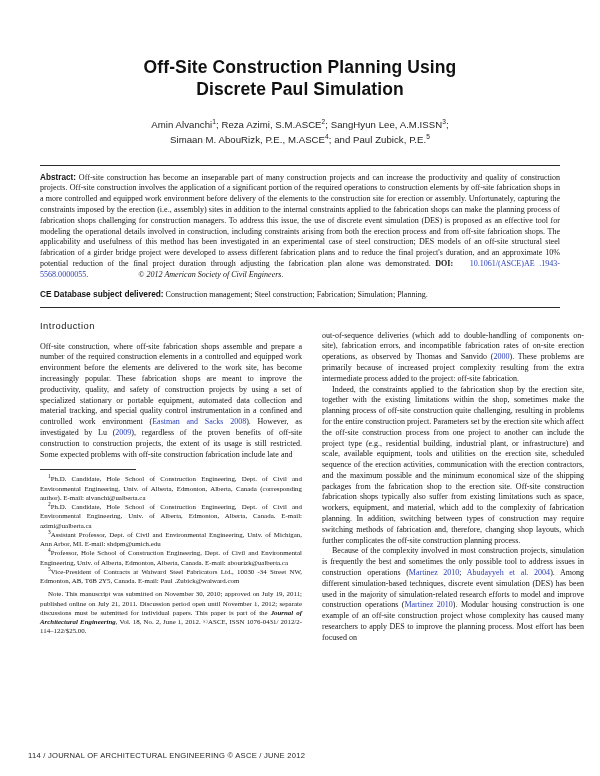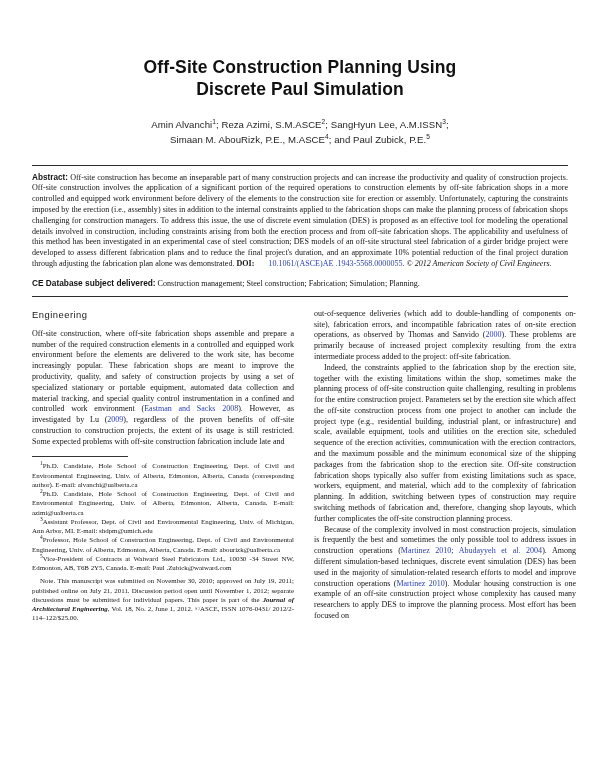--- a/index.html
+++ b/index.html
@@ -19,7 +19,7 @@
     width: 600px;
     height: 776px;
     box-sizing: border-box;
-    padding: 0 32px;
+    padding: 0 40px;
   }
 
   

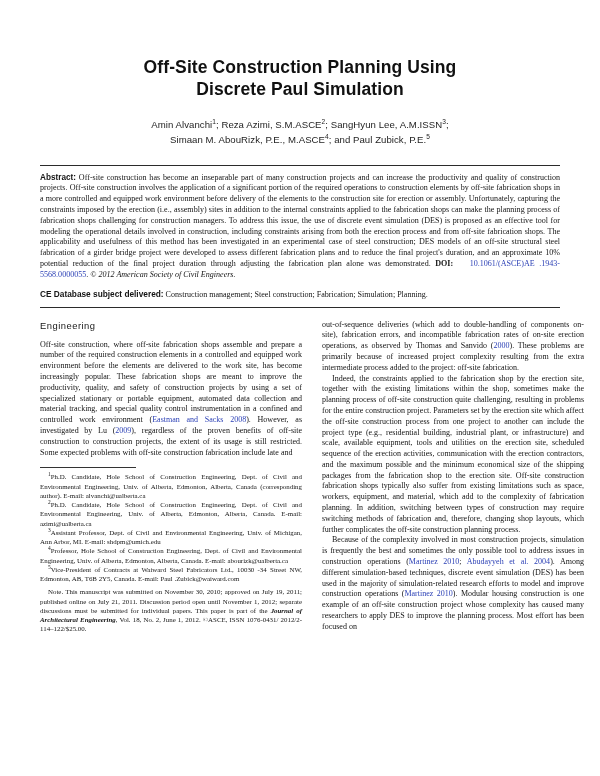--- a/index.html
+++ b/index.html
@@ -80,7 +80,7 @@
     text-decoration: none;
   }
   .doi-link { font-weight: normal; margin-left: 12px; }
-  .copyright { font-style: italic; }
+  .copyright { font-style: italic; margin-left: 48px; }
 
   .kw-row {
     font-size: 8.05px;

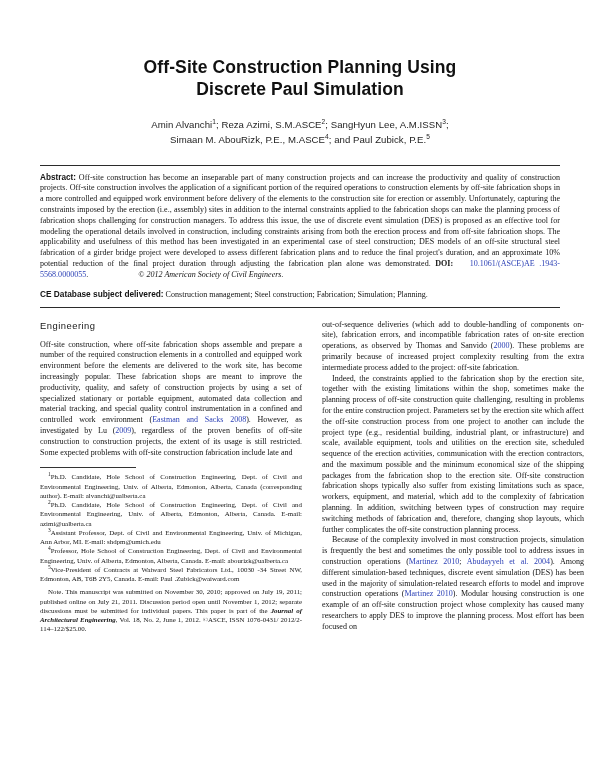--- a/index.html
+++ b/index.html
@@ -192,7 +192,7 @@
   <div class="columns">
 
     <div class="col">
-      <h2 class="section-head">Engineering</h2>
+      <h2 class="section-head">Introduction</h2>
 
       <p class="body-par first"><span>Off-site construction, where off-site fabrication shops assemble and prepare a number of the required construction elements in a controlled and equipped work environment before the elements are delivered to the work site, has become increasingly popular. These fabrication shops are meant to improve the productivity, quality, and safety of construction projects by using a set of specialized stationary or portable equipment, automated data collection and material tracking, and special quality control instrumentation in a confined and controlled work environment (</span><a class="cite" href="#">Eastman and Sacks 2008</a><span>). However, as investigated by Lu (</span><a class="cite" href="#">2009</a><span>), regardless of the proven benefits of off-site construction to construction projects, the extent of its usage is still restricted. Some expected problems with off-site construction fabrication include late and</span></p>
 

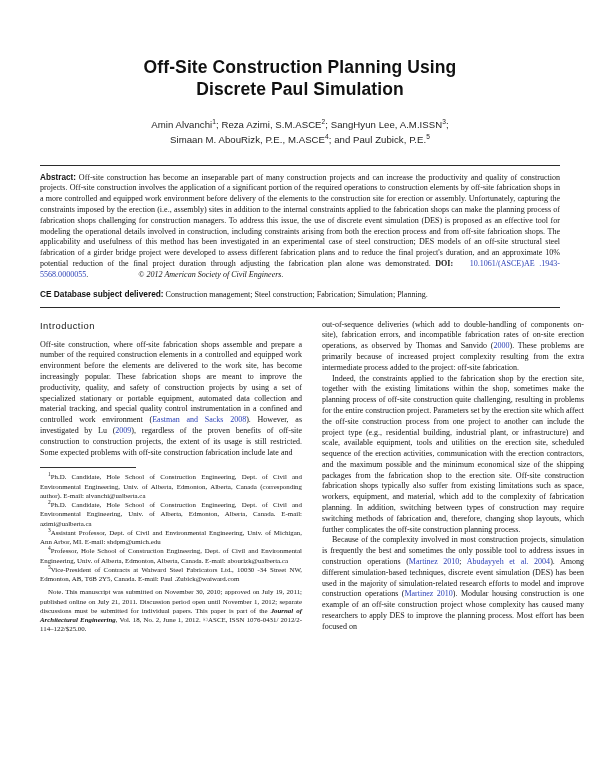--- a/index.html
+++ b/index.html
@@ -122,7 +122,7 @@
     text-indent: 10px;
     hyphens: auto;
   }
-  p.body-par.first { text-indent: 0; }
+  p.body-par.first { text-indent: 0; margin-top: 11px; }
 
   
   .footnote-rule {

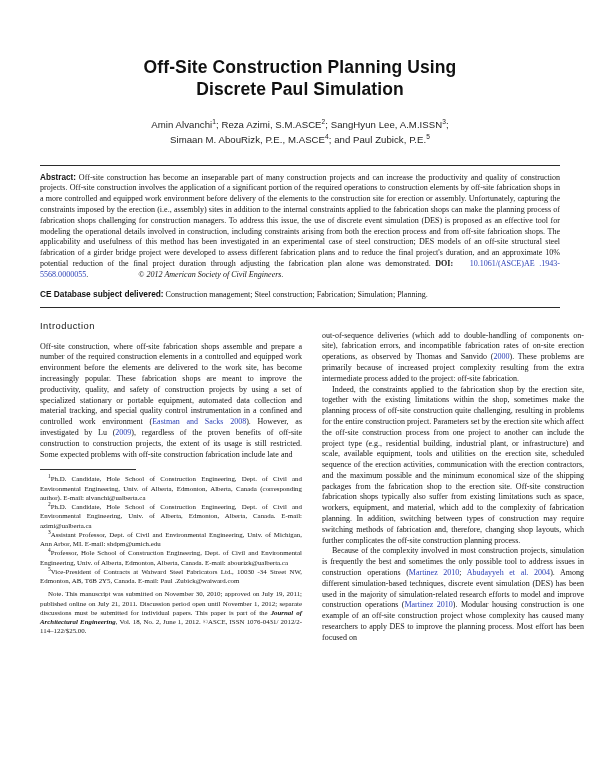--- a/index.html
+++ b/index.html
@@ -217,6 +217,7 @@
     </div>
   </div>
 
+  <div class="footer">114 / JOURNAL OF ARCHITECTURAL ENGINEERING © ASCE / JUNE 2012</div>
 
 </div>
 

